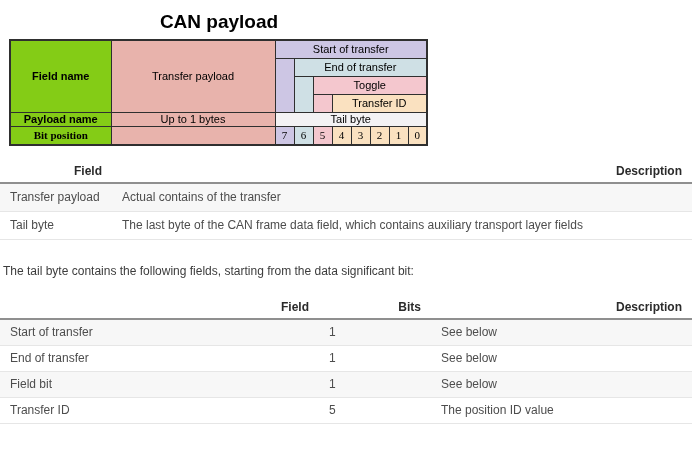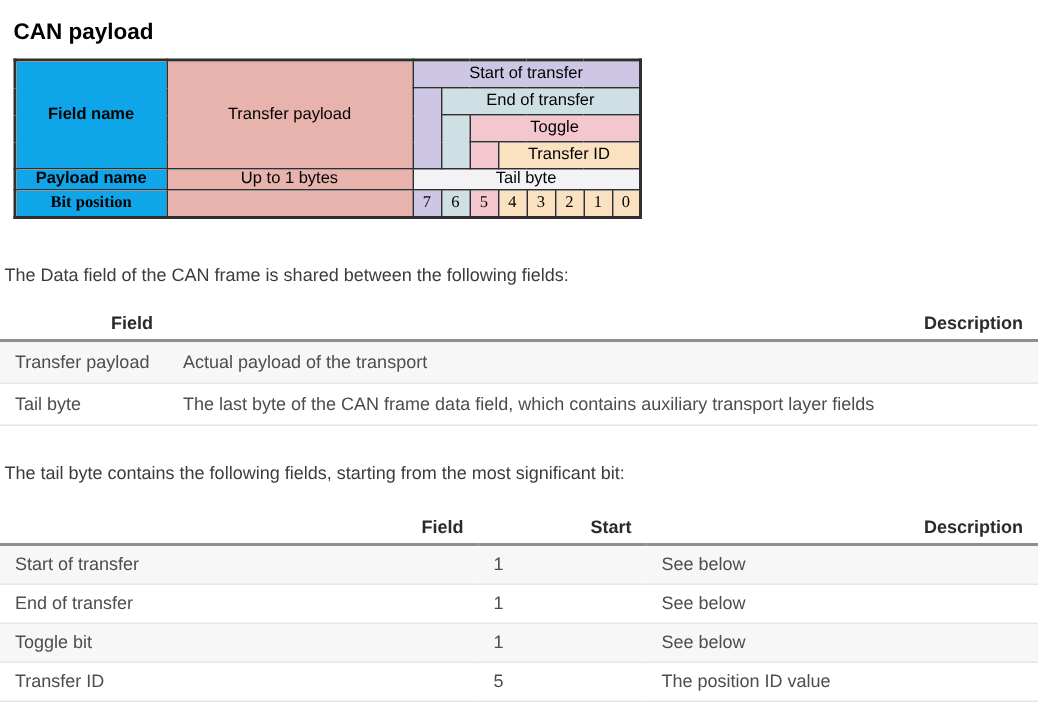--- a/index.html
+++ b/index.html
@@ -17,7 +17,8 @@
   .diagram-title {
     width: 420px;
     margin: 14px 0 0 9px;
-    font-size: 15px;
+    text-align: center;
+    font-size: 19px;
     font-weight: bold;
     color: #000000;
     line-height: 15px;

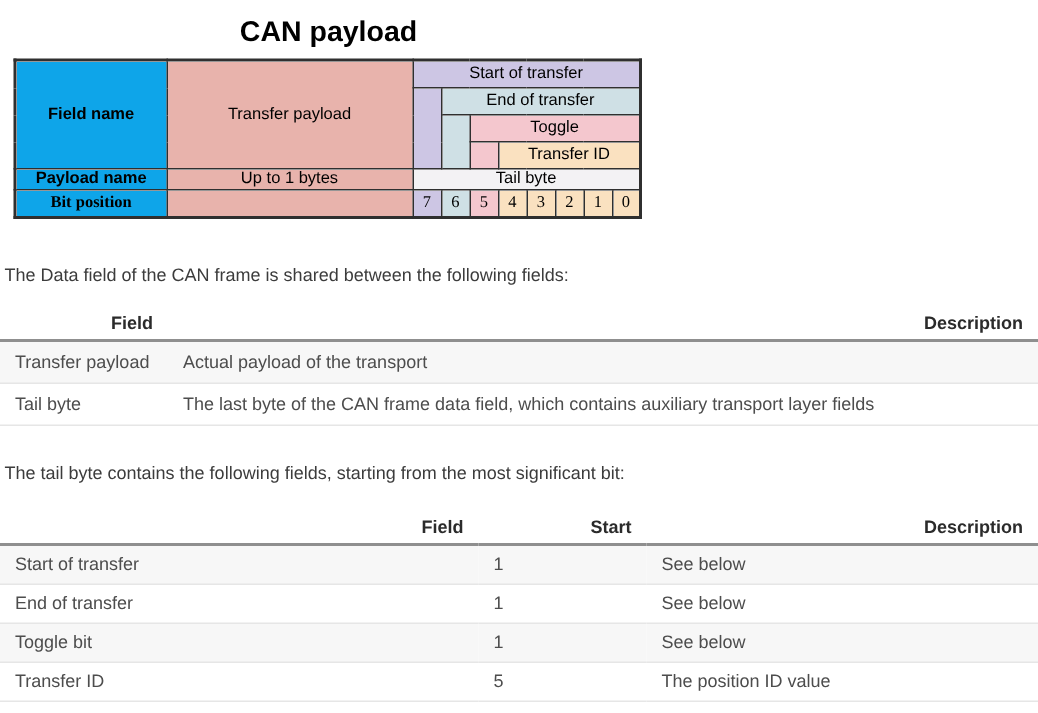--- a/index.html
+++ b/index.html
@@ -43,7 +43,7 @@
   tr.row-std  td { height: 17px; }
   tr.row-tail td { height: 13px; }
   tr.row-bits td { height: 17px; font-family: Liberation Serif, serif; }
-  .c-gray   { background: #0ea5e9; font-weight: bold; }
+  .c-gray   { background: #84cc16; font-weight: bold; }
   .c-salmon { background: #e8b3ac; }
   .c-purple { background: #cdc6e4; }
   .c-blue   { background: #cfe0e5; }

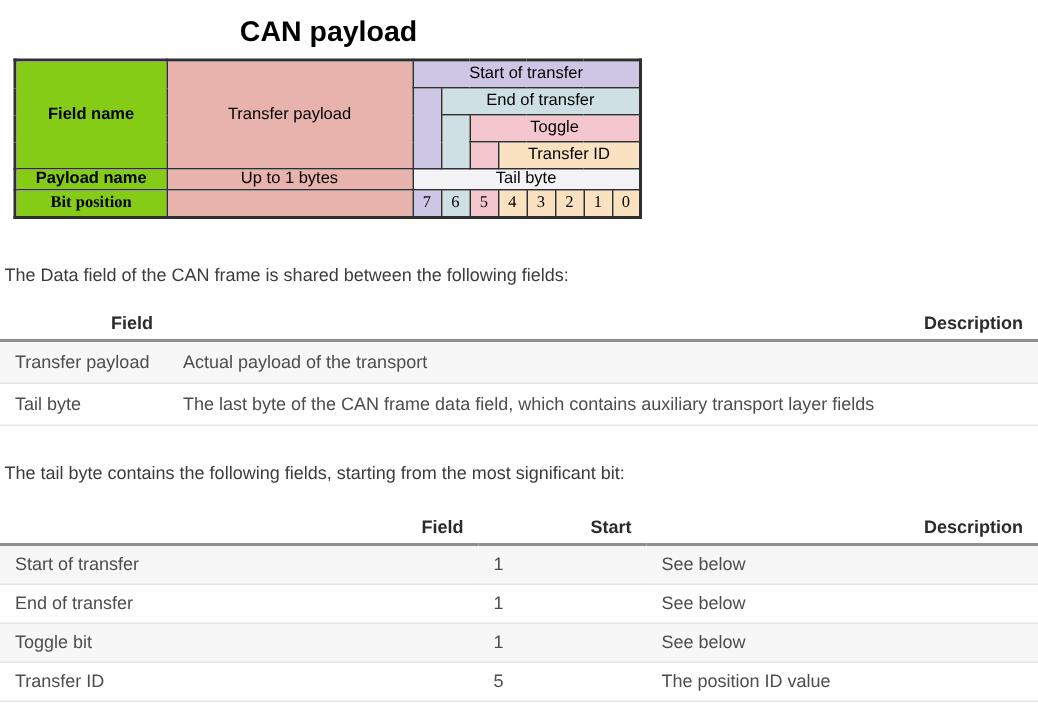--- a/index.html
+++ b/index.html
@@ -148,7 +148,6 @@
   </tbody>
     </table>
 
-  <p class="para para-1">The Data field of the CAN frame is shared between the following fields:</p>
 
   <table class="doc-table t1">
     <colgroup>

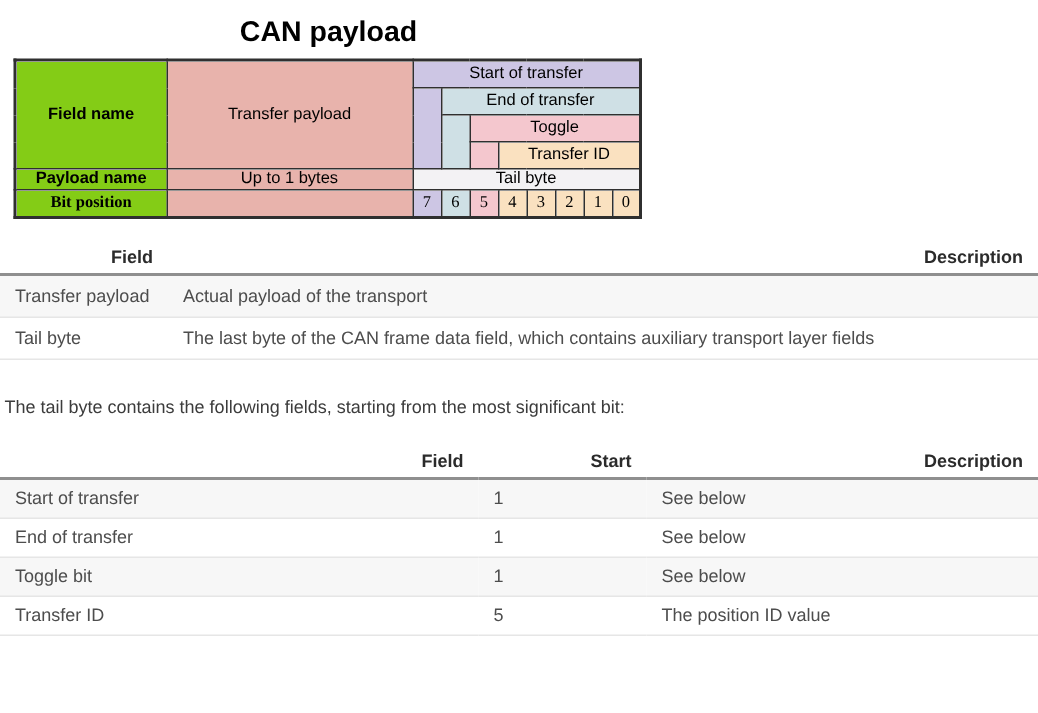--- a/index.html
+++ b/index.html
@@ -161,7 +161,7 @@
     </tr>
     <tr class="alt">
       <td>Transfer payload</td>
-      <td>Actual payload of the transport</td>
+      <td>Actual contains of the transfer</td>
     </tr>
     <tr>
       <td>Tail byte</td>

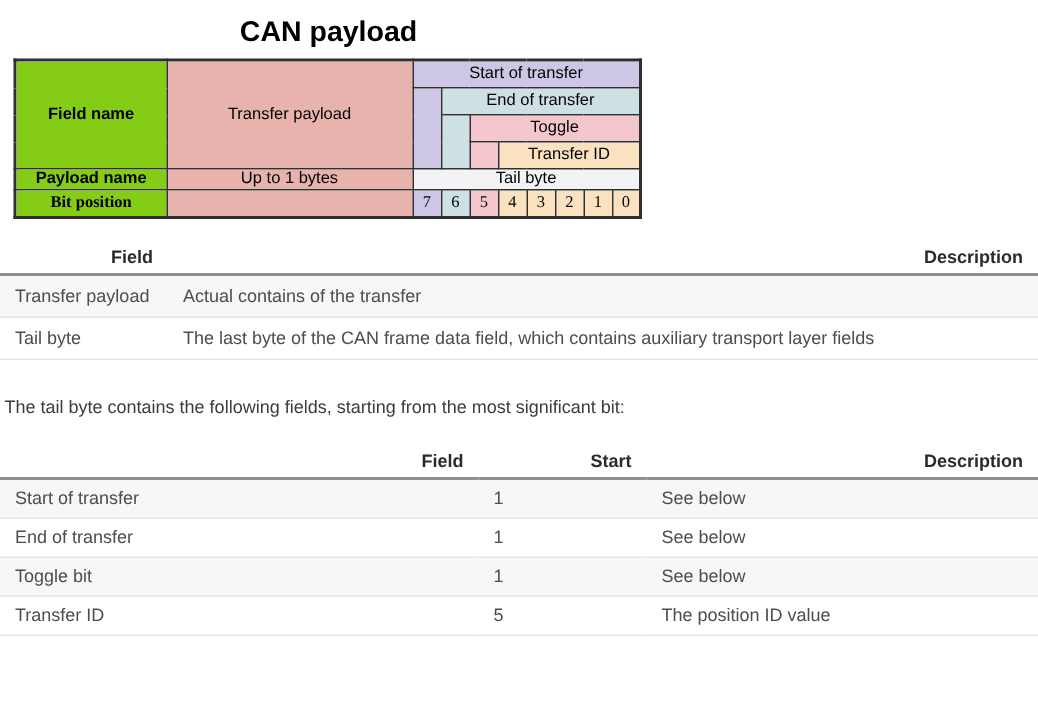--- a/index.html
+++ b/index.html
@@ -170,7 +170,7 @@
   </tbody>
     </table>
 
-  <p class="para para-2">The tail byte contains the following fields, starting from the most significant bit:</p>
+  <p class="para para-2">The tail byte contains the following fields, starting from the data significant bit:</p>
 
   <table class="doc-table t2">
     <colgroup>

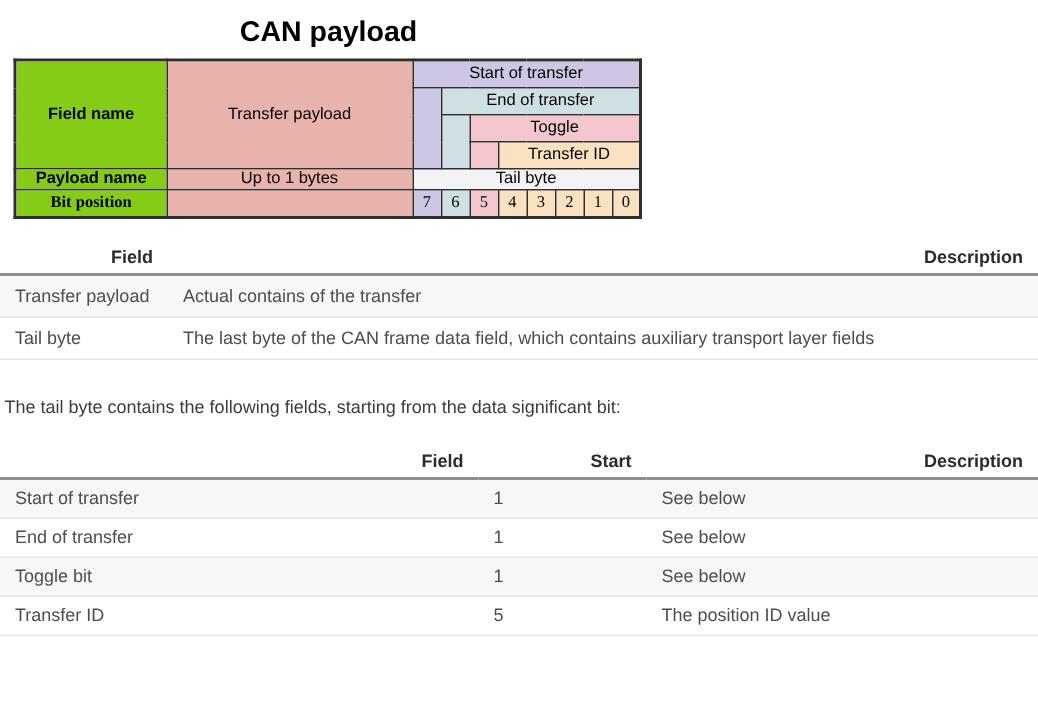--- a/index.html
+++ b/index.html
@@ -181,7 +181,7 @@
     <tbody>
         <tr>
       <th>Field</th>
-      <th>Start</th>
+      <th>Bits</th>
       <th>Description</th>
     </tr>
     <tr class="alt">

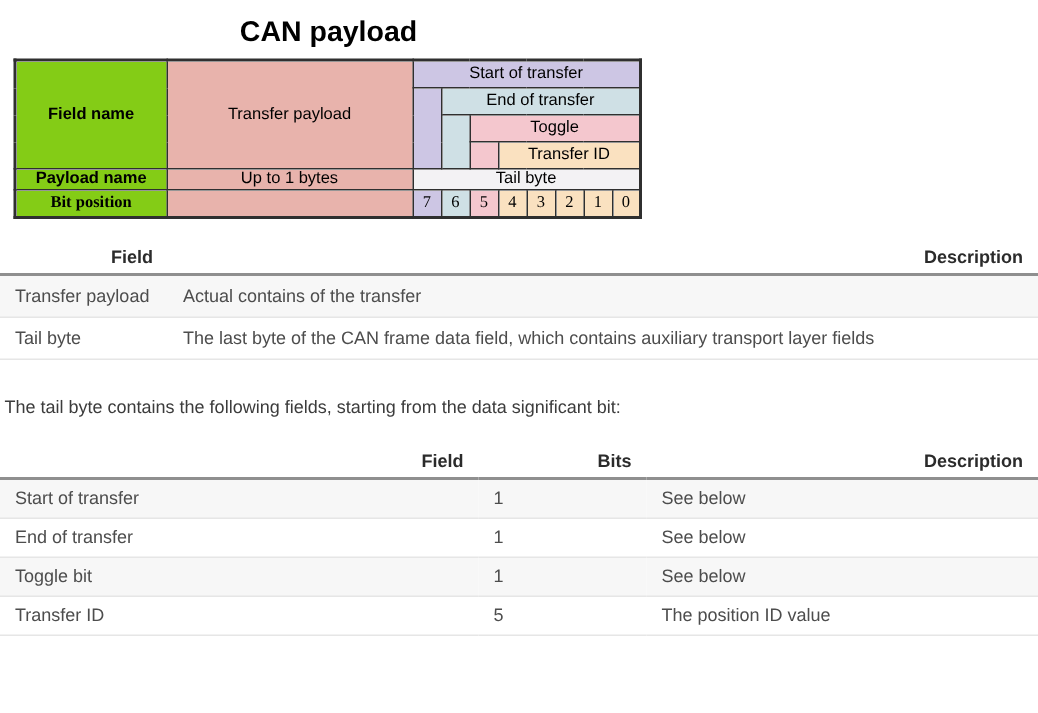--- a/index.html
+++ b/index.html
@@ -195,7 +195,7 @@
       <td>See below</td>
     </tr>
     <tr class="alt">
-      <td>Toggle bit</td>
+      <td>Field bit</td>
       <td>1</td>
       <td>See below</td>
     </tr>

